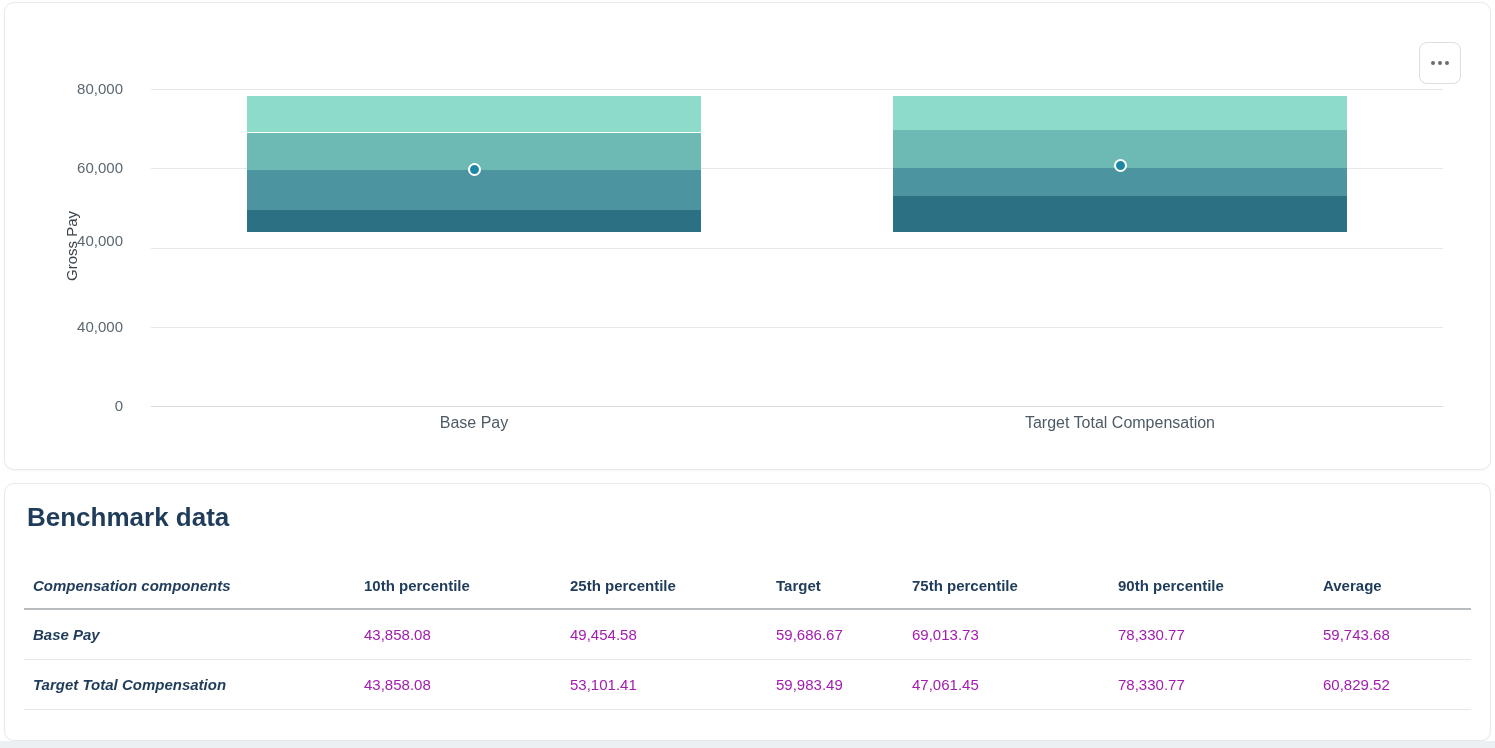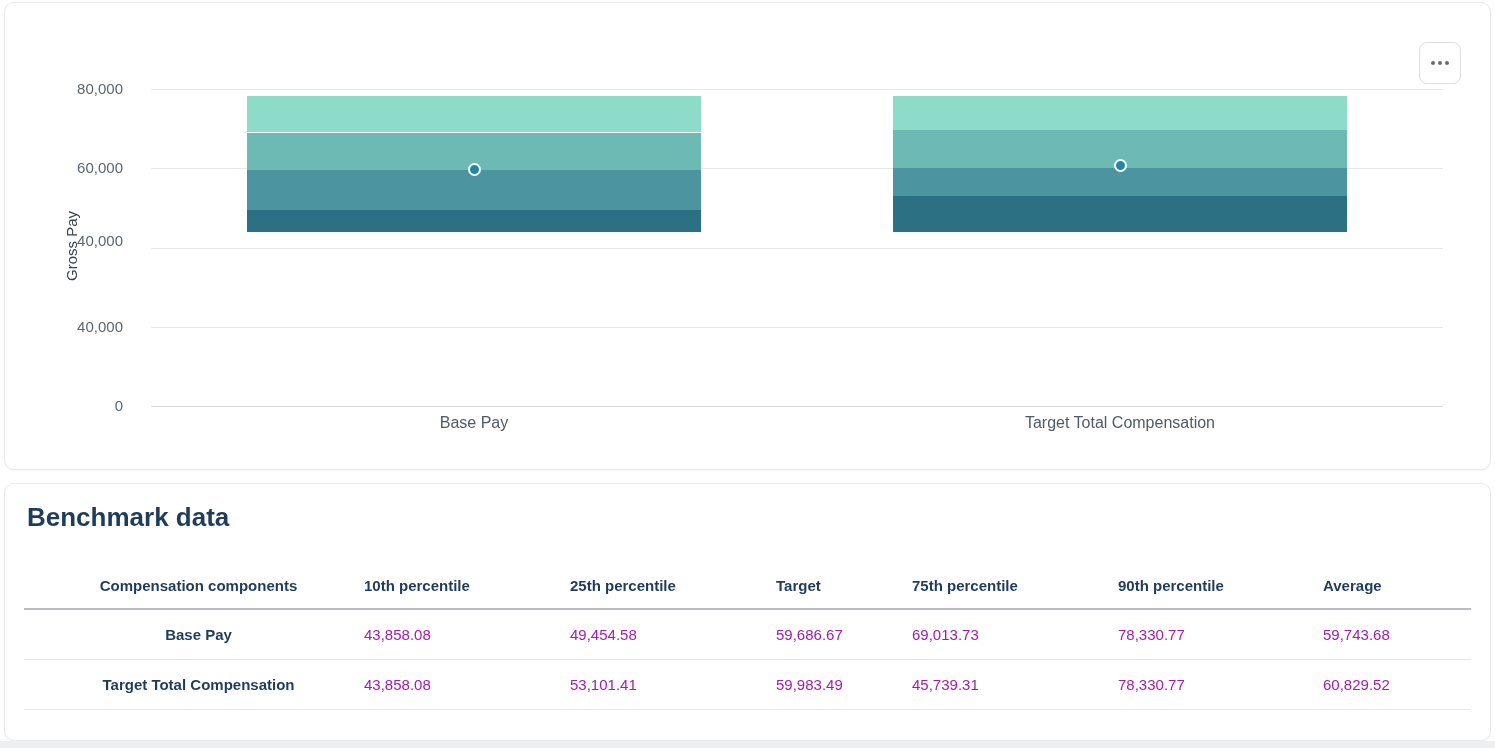--- a/index.html
+++ b/index.html
@@ -96,7 +96,7 @@
     border-bottom: 2px solid #babdbf;
   }
   .bench-table thead th:first-child,
-  .bench-table tbody th { text-align: center; padding-left: 9px; }
+  .bench-table tbody th { text-align: left; padding-left: 9px; font-style: italic; }
   .bench-table thead th:last-child,
   .bench-table td:last-child { padding-right: 13px; }
   .bench-table tbody th {

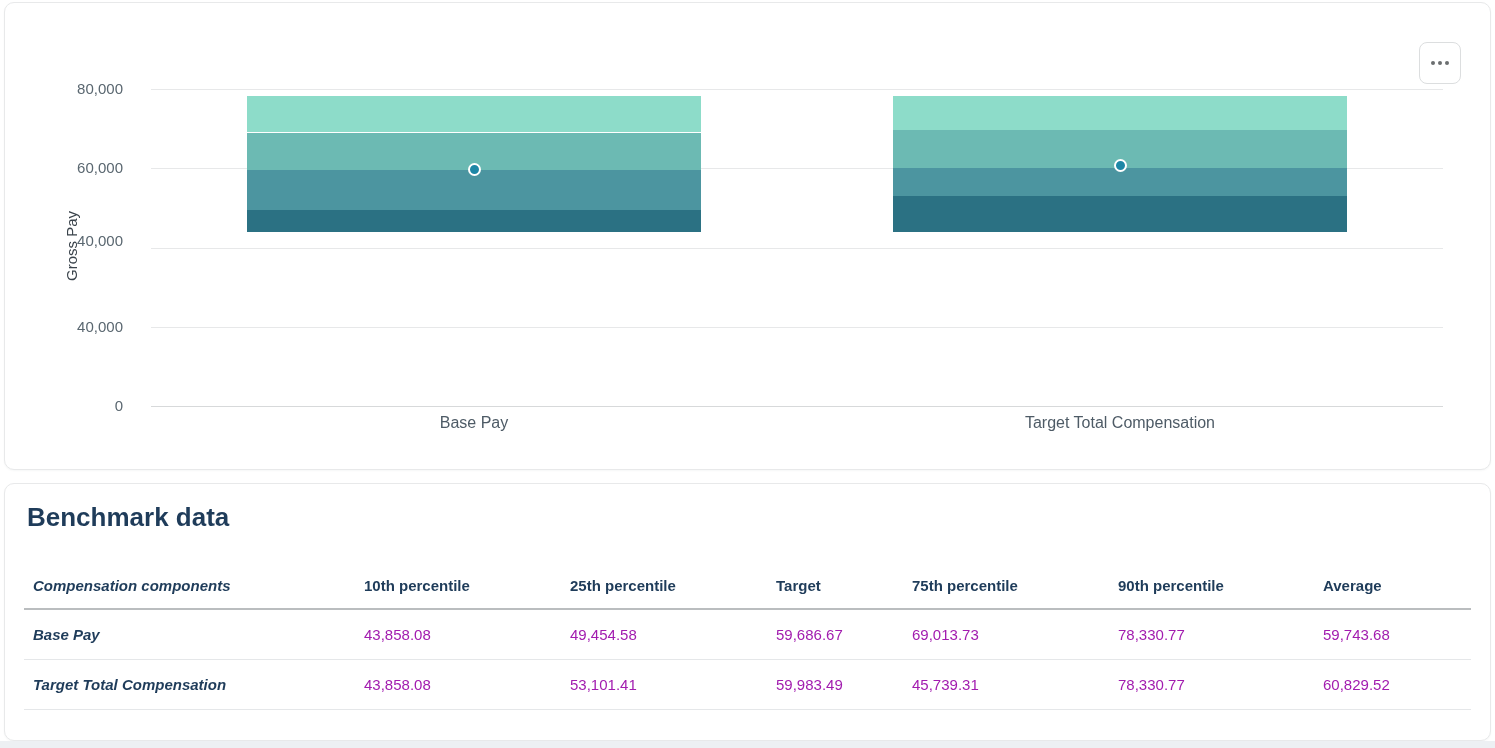--- a/index.html
+++ b/index.html
@@ -184,7 +184,7 @@
           <td>43,858.08</td>
           <td>53,101.41</td>
           <td>59,983.49</td>
-          <td>45,739.31</td>
+          <td>47,061.45</td>
           <td>78,330.77</td>
           <td>60,829.52</td>
         </tr>

